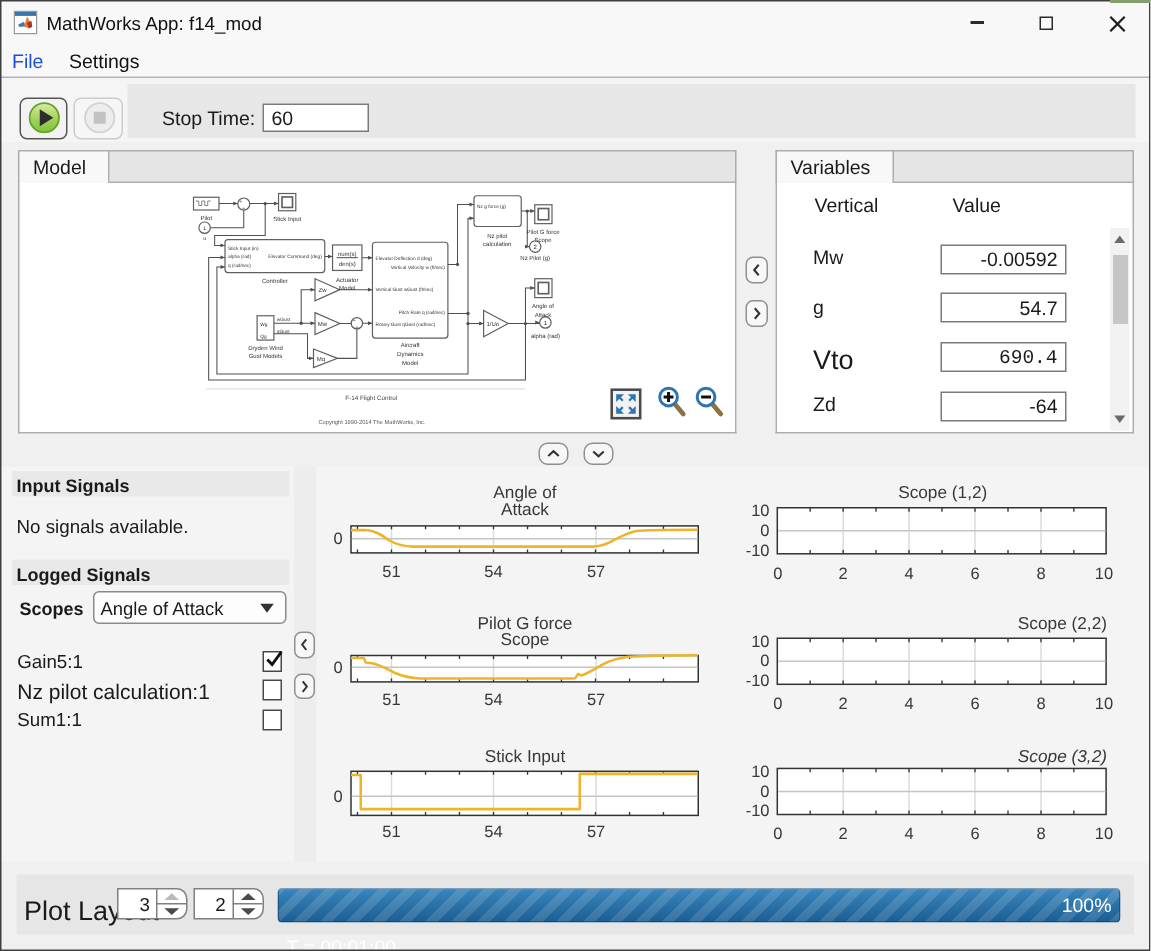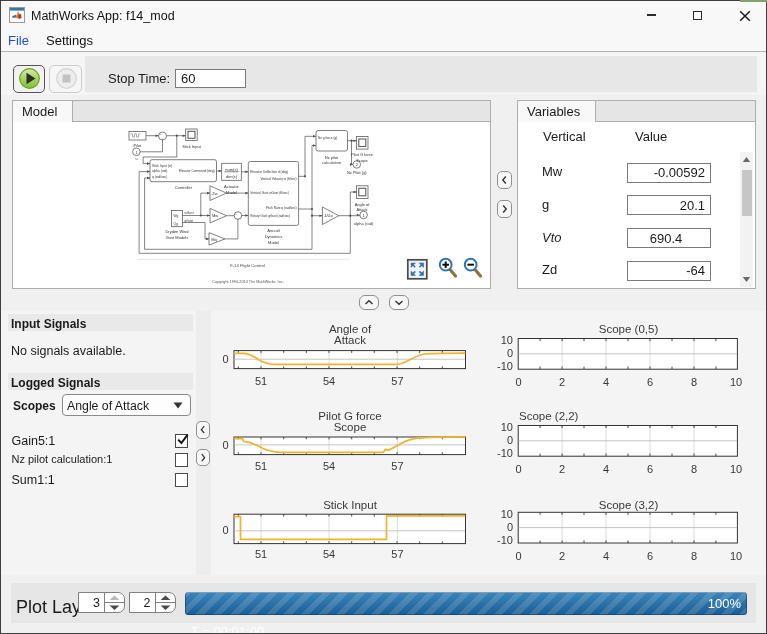--- a/index.html
+++ b/index.html
@@ -77,7 +77,7 @@
 <div class="abs" style="left:627px;top:162.5px;width:84px;height:20px;background:#fff;border:1px solid #7a7a7a;box-sizing:border-box;"></div>
 <div class="txt" style="left:627px;top:165px;width:78px;text-align:right;font-size:13px;">-0.00592</div>
 <div class="abs" style="left:627px;top:195.3px;width:84px;height:20px;background:#fff;border:1px solid #7a7a7a;box-sizing:border-box;"></div>
-<div class="txt" style="left:627px;top:198px;width:78px;text-align:right;font-size:13px;">20.1</div>
+<div class="txt" style="left:627px;top:198px;width:78px;text-align:right;font-size:13px;">54.7</div>
 <div class="abs" style="left:627px;top:228px;width:84px;height:20px;background:#fff;border:1px solid #7a7a7a;box-sizing:border-box;"></div>
 <div class="txt" style="left:627px;top:230.5px;width:78px;text-align:center;font-size:13px;">690.4</div>
 <div class="abs" style="left:627px;top:260.5px;width:84px;height:20px;background:#fff;border:1px solid #7a7a7a;box-sizing:border-box;"></div>

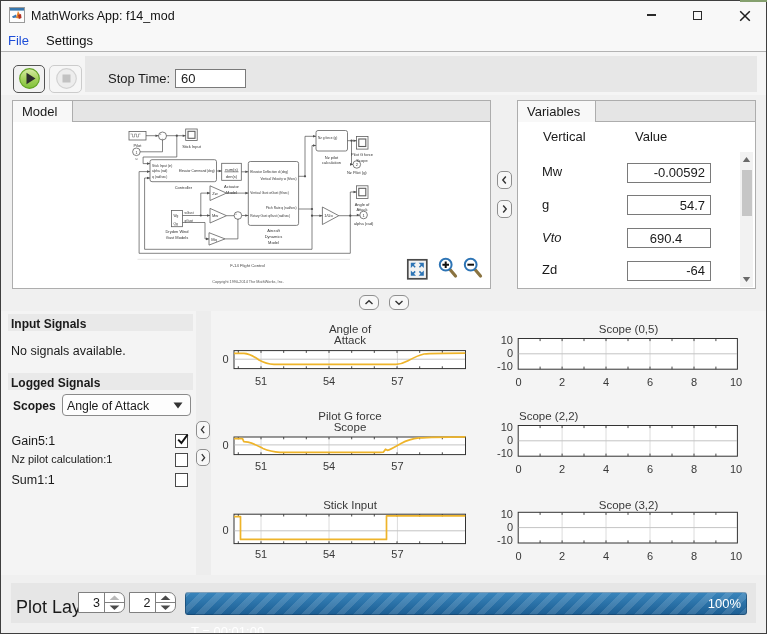--- a/index.html
+++ b/index.html
@@ -72,7 +72,7 @@
 <div class="txt" style="left:635px;top:129px;font-size:13px;">Value</div>
 <div class="txt" style="left:542px;top:164px;font-size:13px;">Mw</div>
 <div class="txt" style="left:542px;top:197px;font-size:13px;">g</div>
-<div class="txt" style="left:542px;top:230px;font-size:13px;font-style:italic;">Vto</div>
+<div class="txt" style="left:542px;top:230px;font-size:18px;">Vto</div>
 <div class="txt" style="left:542px;top:262px;font-size:13px;">Zd</div>
 <div class="abs" style="left:627px;top:162.5px;width:84px;height:20px;background:#fff;border:1px solid #7a7a7a;box-sizing:border-box;"></div>
 <div class="txt" style="left:627px;top:165px;width:78px;text-align:right;font-size:13px;">-0.00592</div>

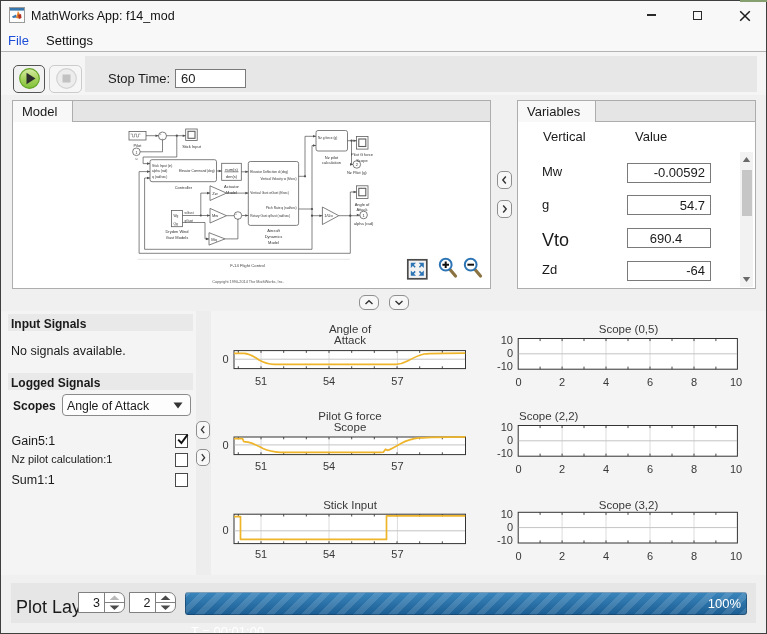--- a/index.html
+++ b/index.html
@@ -79,7 +79,7 @@
 <div class="abs" style="left:627px;top:195.3px;width:84px;height:20px;background:#fff;border:1px solid #7a7a7a;box-sizing:border-box;"></div>
 <div class="txt" style="left:627px;top:198px;width:78px;text-align:right;font-size:13px;">54.7</div>
 <div class="abs" style="left:627px;top:228px;width:84px;height:20px;background:#fff;border:1px solid #7a7a7a;box-sizing:border-box;"></div>
-<div class="txt" style="left:627px;top:230.5px;width:78px;text-align:center;font-size:13px;">690.4</div>
+<div class="txt" style="left:627px;top:230.5px;width:78px;text-align:right;font-size:13px;font-family:Liberation Mono, monospace;">690.4</div>
 <div class="abs" style="left:627px;top:260.5px;width:84px;height:20px;background:#fff;border:1px solid #7a7a7a;box-sizing:border-box;"></div>
 <div class="txt" style="left:627px;top:263px;width:78px;text-align:right;font-size:13px;">-64</div>
 

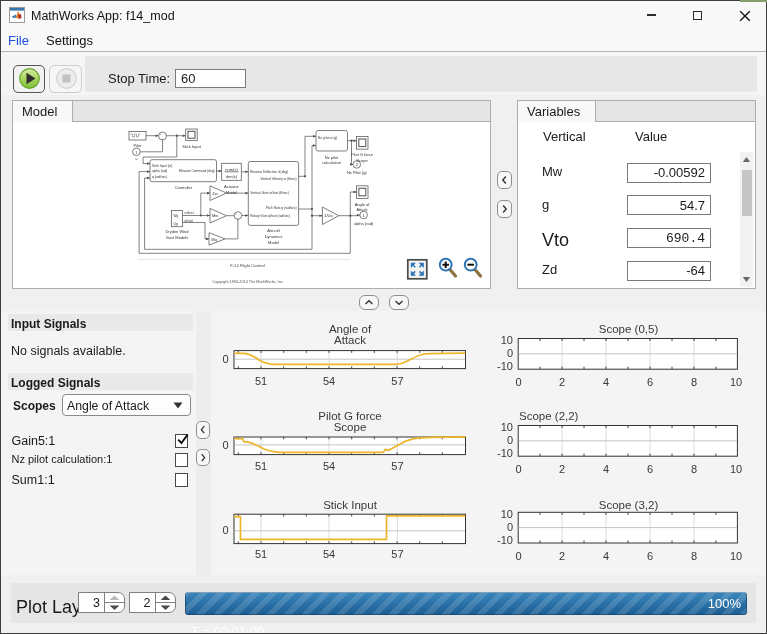--- a/index.html
+++ b/index.html
@@ -148,7 +148,7 @@
 <div class="txt" style="left:234px;top:409.5px;width:232px;text-align:center;font-size:11.5px;color:#383838;">Pilot G force</div>
 <div class="txt" style="left:234px;top:421px;width:232px;text-align:center;font-size:11.5px;color:#383838;">Scope</div>
 <div class="txt" style="left:234px;top:498.7px;width:232px;text-align:center;font-size:11.5px;color:#383838;">Stick Input</div>
-<div class="txt" style="left:519px;top:323px;width:219px;text-align:center;font-size:11.5px;color:#383838;">Scope (0,5)</div>
+<div class="txt" style="left:519px;top:323px;width:219px;text-align:center;font-size:11.5px;color:#383838;">Scope (1,2)</div>
 <div class="txt" style="left:519px;top:410px;width:219px;text-align:left;font-size:11.5px;color:#383838;">Scope (2,2)</div>
 <div class="txt" style="left:519px;top:498.7px;width:219px;text-align:center;font-size:11.5px;color:#383838;">Scope (3,2)</div>
 

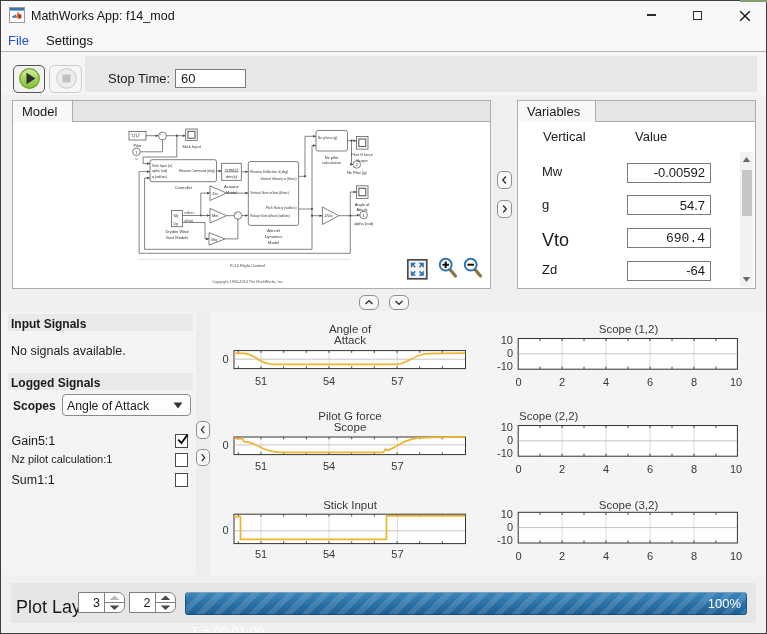--- a/index.html
+++ b/index.html
@@ -149,7 +149,7 @@
 <div class="txt" style="left:234px;top:421px;width:232px;text-align:center;font-size:11.5px;color:#383838;">Scope</div>
 <div class="txt" style="left:234px;top:498.7px;width:232px;text-align:center;font-size:11.5px;color:#383838;">Stick Input</div>
 <div class="txt" style="left:519px;top:323px;width:219px;text-align:center;font-size:11.5px;color:#383838;">Scope (1,2)</div>
-<div class="txt" style="left:519px;top:410px;width:219px;text-align:left;font-size:11.5px;color:#383838;">Scope (2,2)</div>
+<div class="txt" style="left:519px;top:410px;width:219px;text-align:right;font-size:11.5px;color:#383838;">Scope (2,2)</div>
 <div class="txt" style="left:519px;top:498.7px;width:219px;text-align:center;font-size:11.5px;color:#383838;">Scope (3,2)</div>
 
 <div class="abs" style="left:11px;top:583px;width:745px;height:40px;background:#e6e6e6;"></div>

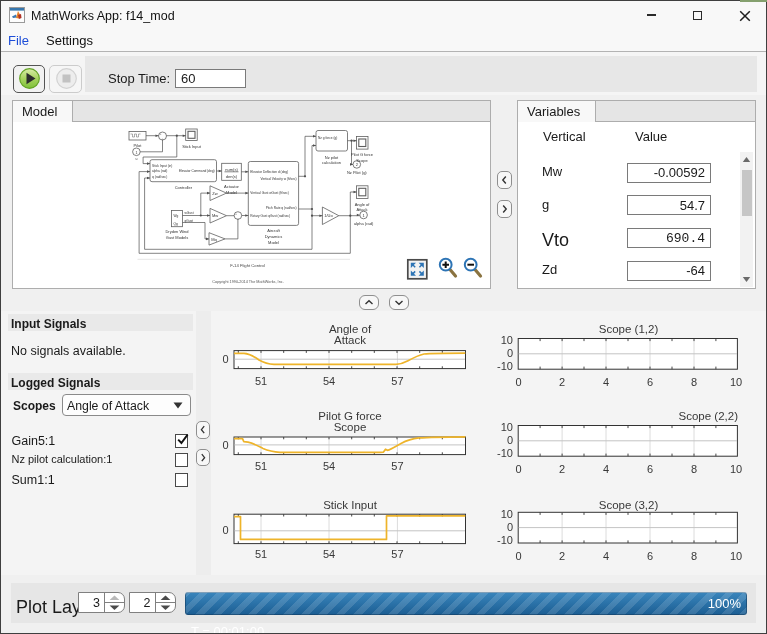--- a/index.html
+++ b/index.html
@@ -127,7 +127,7 @@
 <svg class="abs" style="left:174.5px;top:431px;" width="16" height="16" viewBox="0 0 16 16">
     <path d="M3.2 8.6 L6.4 12 L12.6 3.6" fill="none" stroke="#111" stroke-width="1.9"></path>
   </svg>
-<div class="txt" style="left:11.5px;top:453px;font-size:11px;">Nz pilot calculation:1</div>
+<div class="txt" style="left:11.5px;top:453px;font-size:14px;">Nz pilot calculation:1</div>
 <div class="abs" style="left:174.5px;top:453.3px;width:13.5px;height:13.5px;border:1.4px solid #484848;background:#fff;box-sizing:border-box;"></div>
 <div class="txt" style="left:11.5px;top:473px;font-size:12.5px;">Sum1:1</div>
 <div class="abs" style="left:174.5px;top:473.2px;width:13.5px;height:13.5px;border:1.4px solid #484848;background:#fff;box-sizing:border-box;"></div>

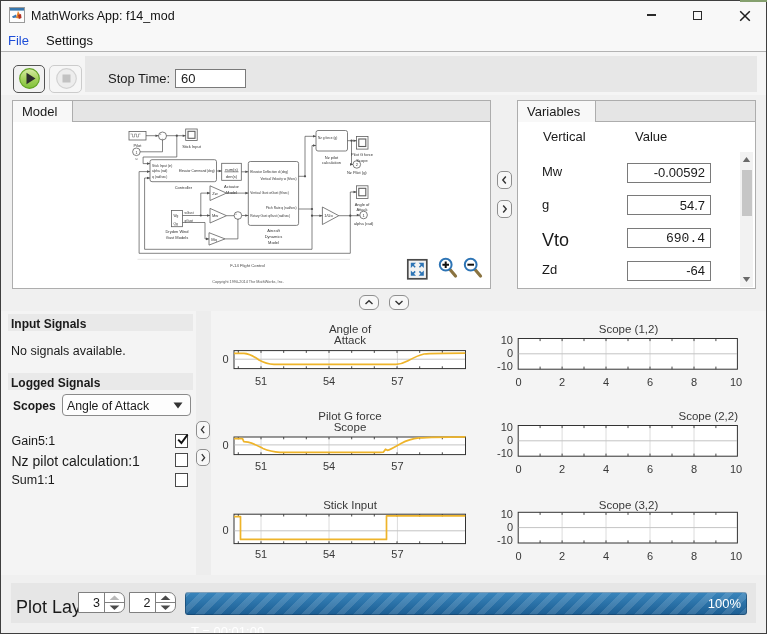--- a/index.html
+++ b/index.html
@@ -150,7 +150,7 @@
 <div class="txt" style="left:234px;top:498.7px;width:232px;text-align:center;font-size:11.5px;color:#383838;">Stick Input</div>
 <div class="txt" style="left:519px;top:323px;width:219px;text-align:center;font-size:11.5px;color:#383838;">Scope (1,2)</div>
 <div class="txt" style="left:519px;top:410px;width:219px;text-align:right;font-size:11.5px;color:#383838;">Scope (2,2)</div>
-<div class="txt" style="left:519px;top:498.7px;width:219px;text-align:center;font-size:11.5px;color:#383838;">Scope (3,2)</div>
+<div class="txt" style="left:519px;top:498.7px;width:219px;text-align:right;font-size:11.5px;color:#383838;font-style:italic;">Scope (3,2)</div>
 
 <div class="abs" style="left:11px;top:583px;width:745px;height:40px;background:#e6e6e6;"></div>
 <div class="txt" style="left:16px;top:597px;font-size:18px;">Plot Layout</div>

